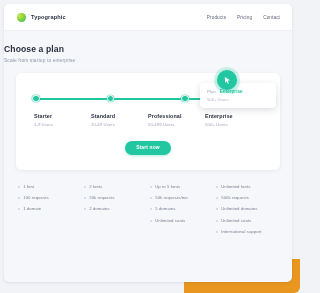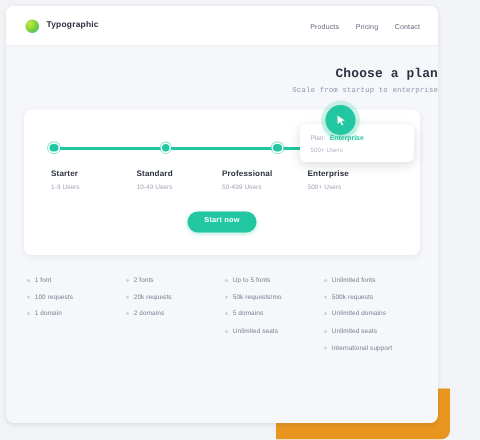--- a/index.html
+++ b/index.html
@@ -41,7 +41,7 @@
   .nav-link{font-size:4.7px;color:#61667a;letter-spacing:.1px;}
 
   
-  .hero{text-align:right;padding-top:13px;font-family:Liberation Mono, monospace;}
+  .hero{text-align:left;padding-top:13px;}
   .hero-title{font-size:8.6px;font-weight:700;color:#2b3040;letter-spacing:.1px;}
   .hero-sub{font-size:4.9px;color:#9298ab;margin-top:4px;letter-spacing:.1px;}
 

